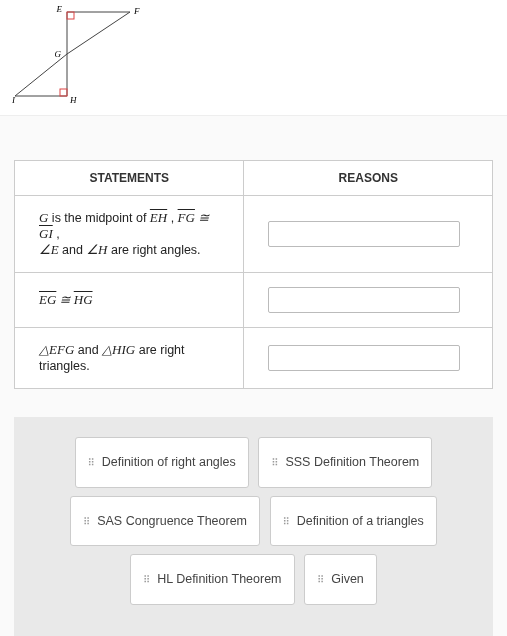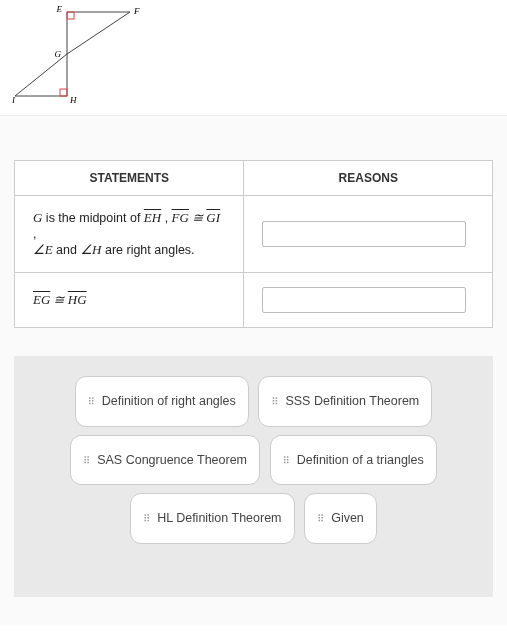--- a/index.html
+++ b/index.html
@@ -34,7 +34,7 @@
   }
   .proof-table td {
     border: 1px solid #ccc;
-    padding: 14px 18px;
+    padding: 14px 24px;
     vertical-align: middle;
     font-size: 13px;
   }

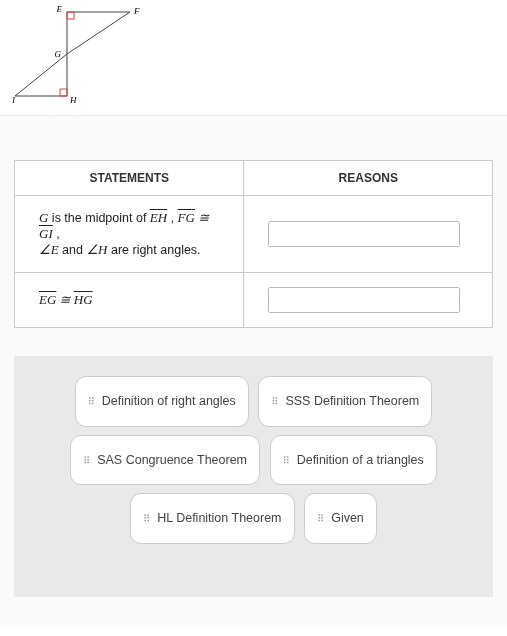--- a/index.html
+++ b/index.html
@@ -132,6 +132,14 @@
           <div class="drop"></div>
         </td>
       </tr>
+      <tr>
+        <td class="stmt">
+          <span>△EFG</span><span class="roman"> and </span><span>△HIG</span><span class="roman"> are right triangles.</span>
+        </td>
+        <td class="reason">
+          <div class="drop"></div>
+        </td>
+      </tr>
     </tbody>
   </table>
 

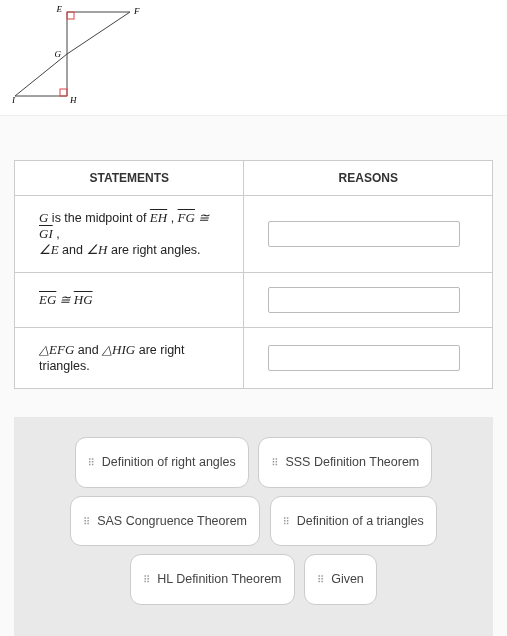--- a/index.html
+++ b/index.html
@@ -67,7 +67,7 @@
     display: inline-block;
     background: #fff;
     border: 1px solid #ccc;
-    border-radius: 11px;
+    border-radius: 3px;
     padding: 8px 12px 8px 10px;
     margin: 4px 3px;
     font-size: 12.5px;

